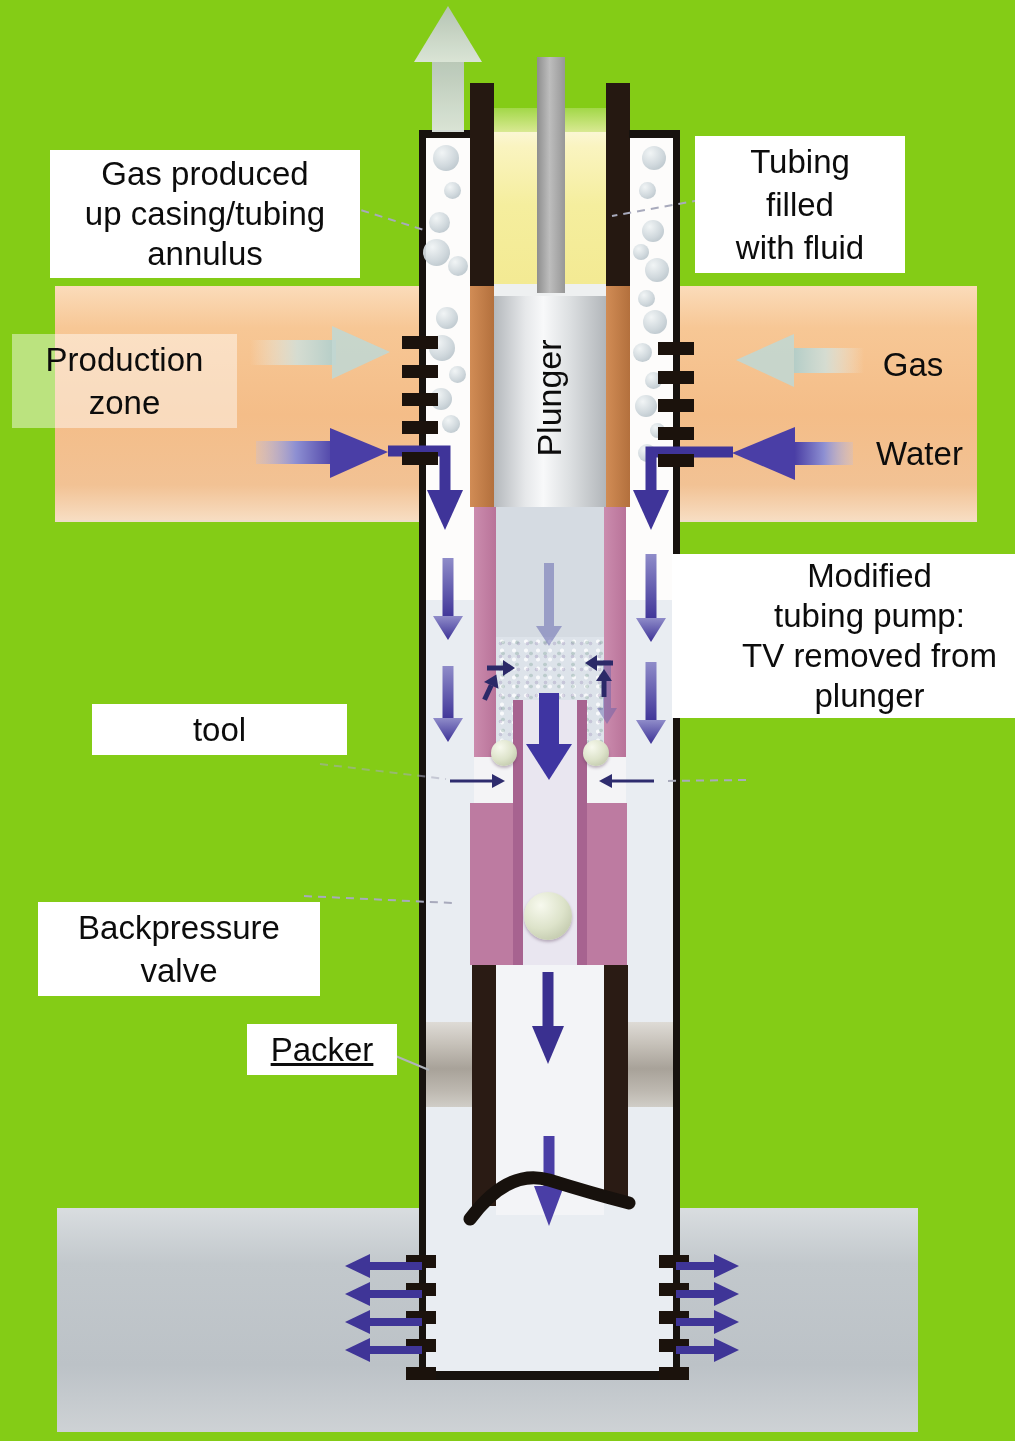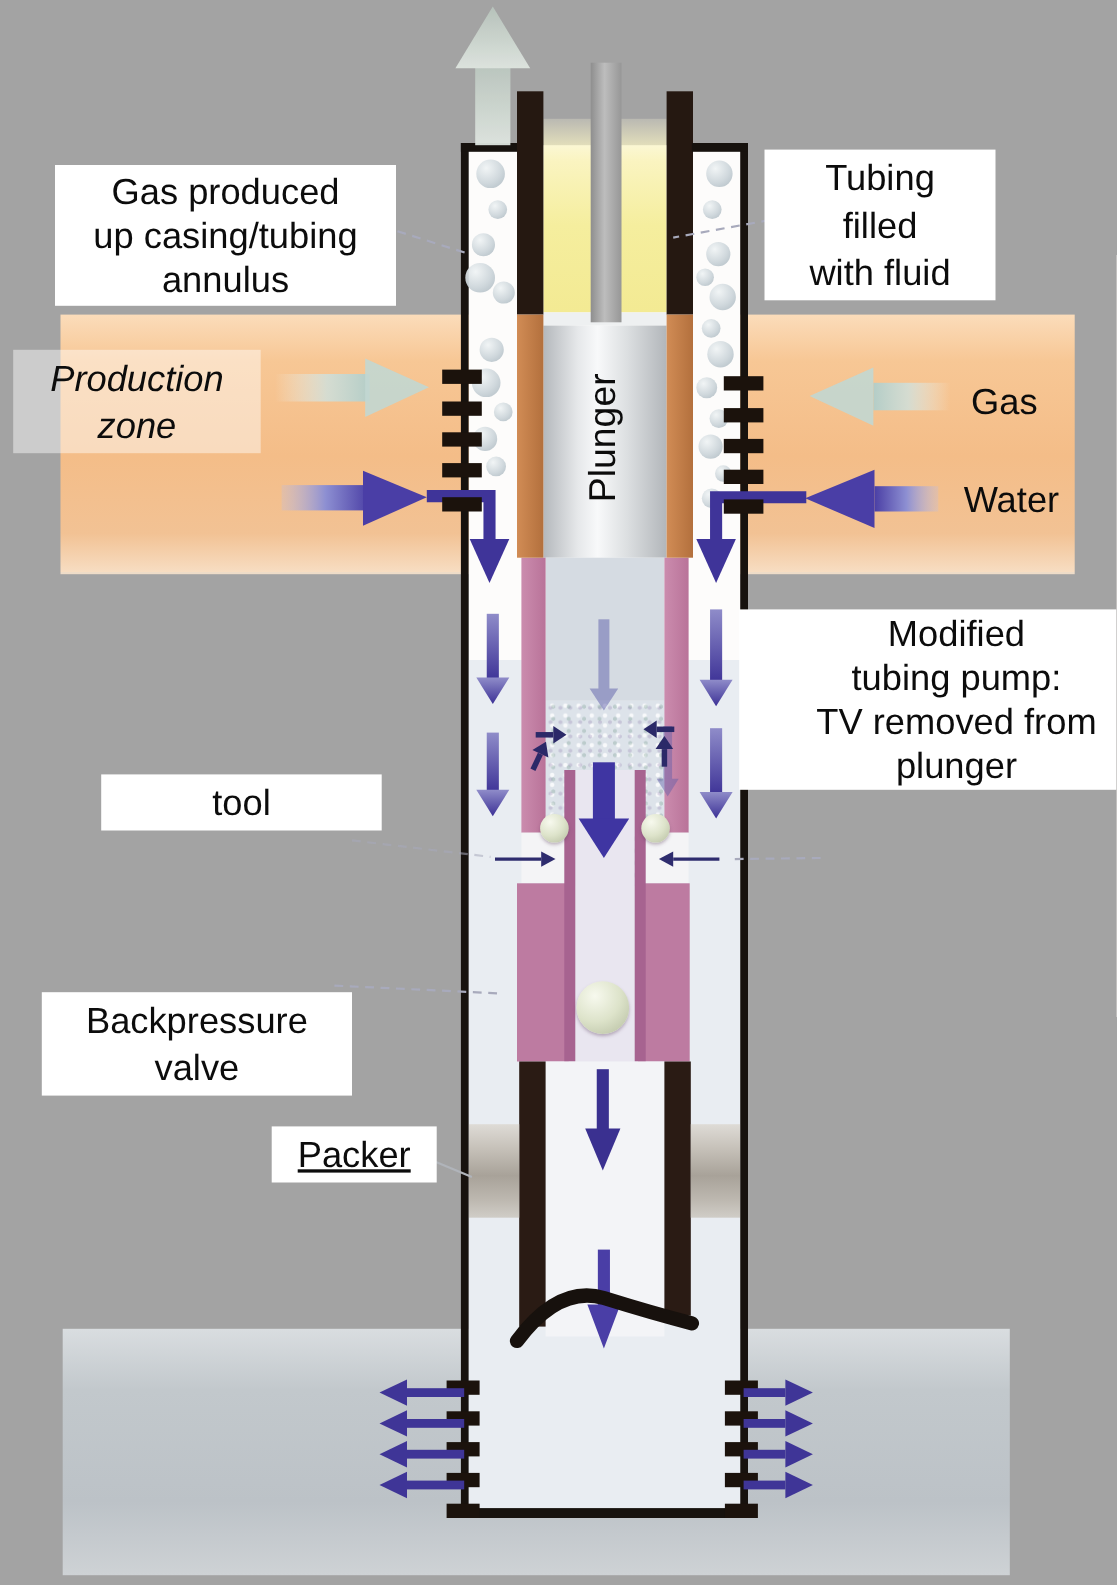--- a/index.html
+++ b/index.html
@@ -4,7 +4,7 @@
 <style>
   html,body{margin:0;padding:0;}
   body{font-family:"Liberation Sans","DejaVu Sans",sans-serif;background:#f8f1ee;}
-  #canvas{position:relative;width:1015px;height:1441px;background:#a3a3a3;overflow:hidden;}
+  #canvas{position:relative;width:1015px;height:1441px;background:#84cc16;overflow:hidden;}
   .abs{position:absolute;}
   .label{position:absolute;text-align:center;font-size:33px;line-height:43px;color:#0c0c0c;background:#ffffff;padding:4px 10px;}
   .label.noBox{background:transparent;padding:0;}

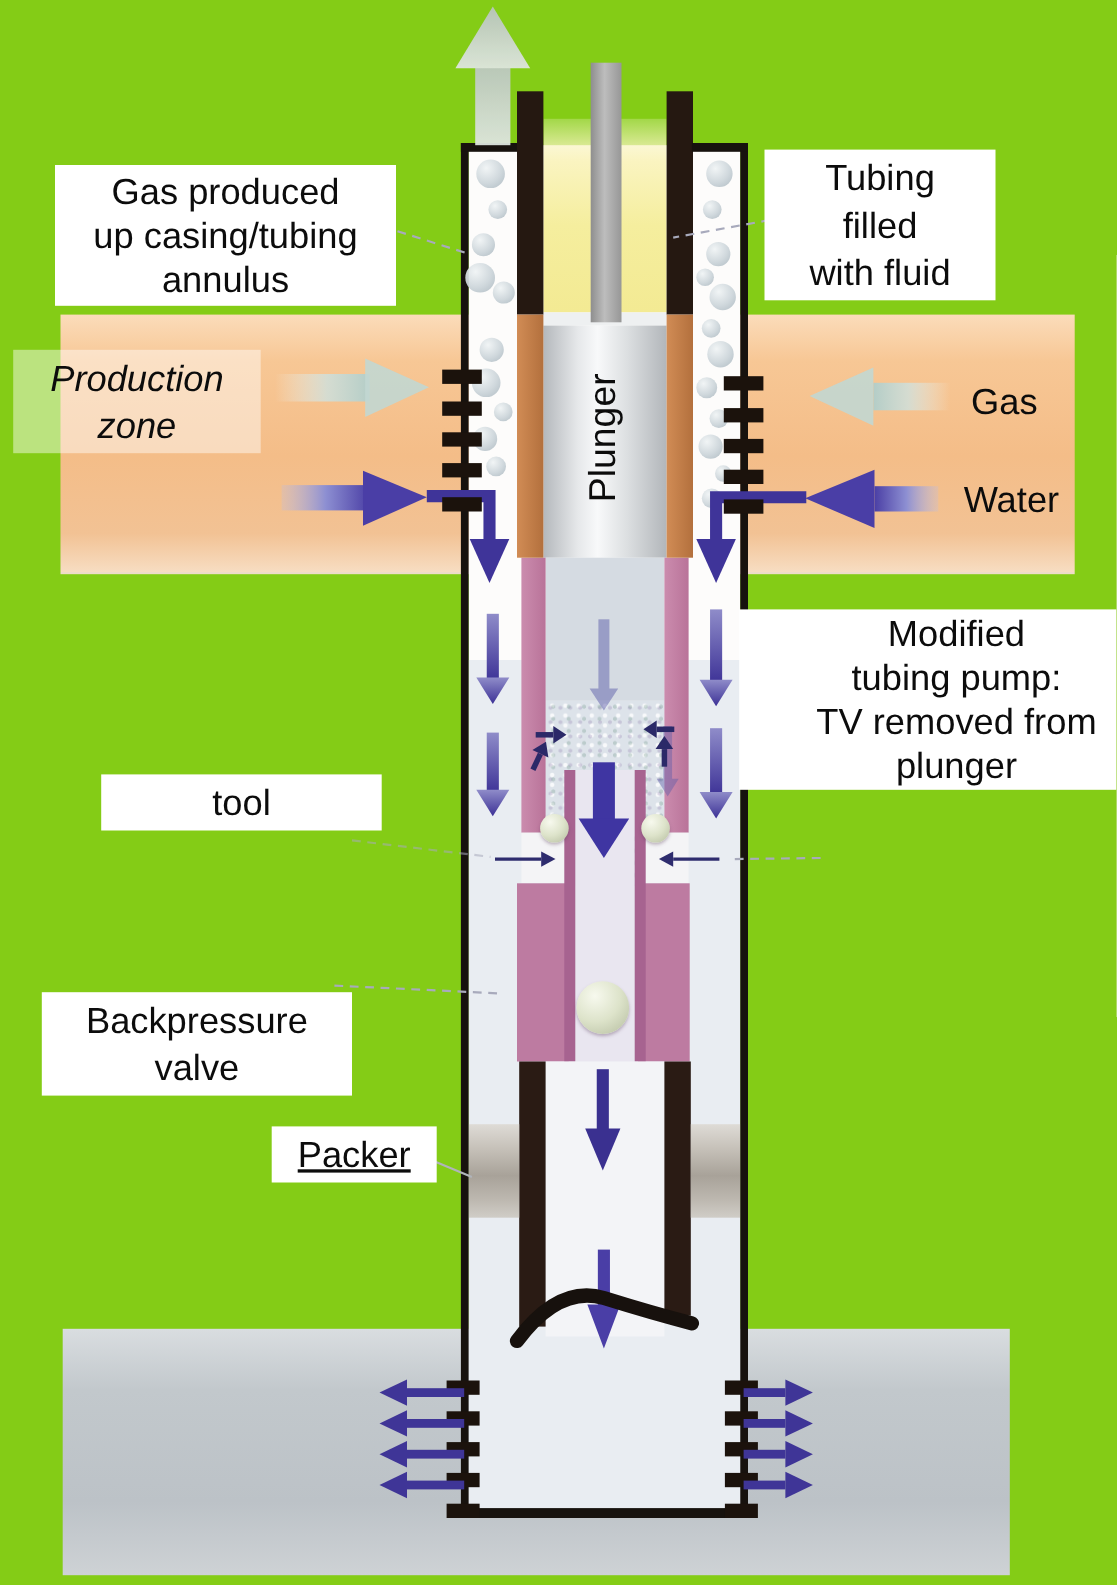--- a/index.html
+++ b/index.html
@@ -312,7 +312,7 @@
     <div>with fluid</div>
   </div>
 
-  <div class="label" style="left:12px;top:318px;width:205px;background:rgba(255,255,255,.45);font-style:italic;">
+  <div class="label" style="left:12px;top:334px;width:205px;background:rgba(255,255,255,.45);">
     <div>Production</div>
     <div>zone</div>
   </div>

